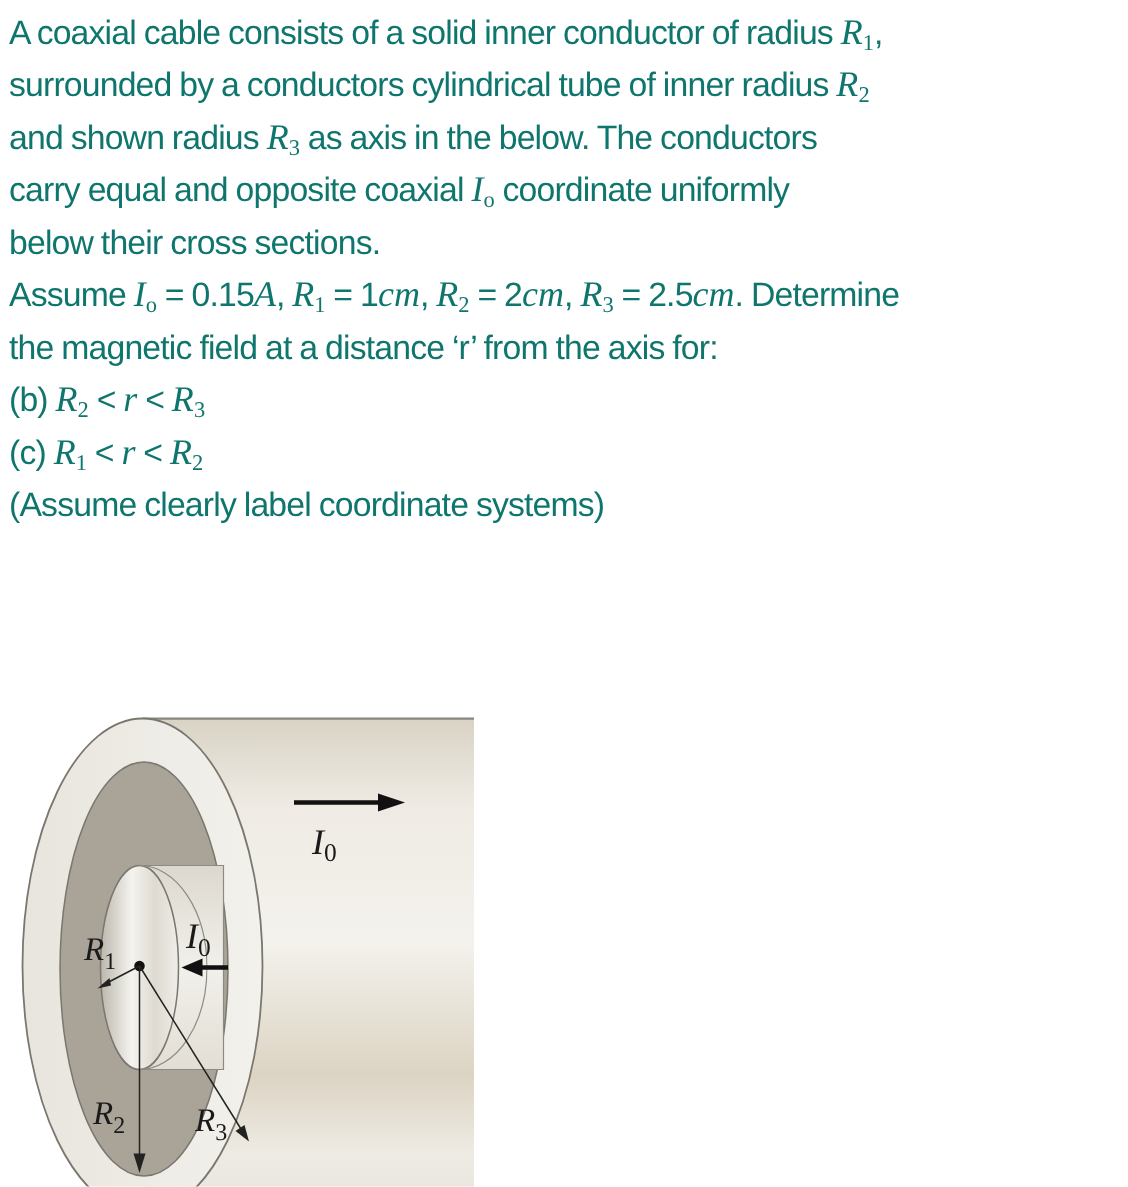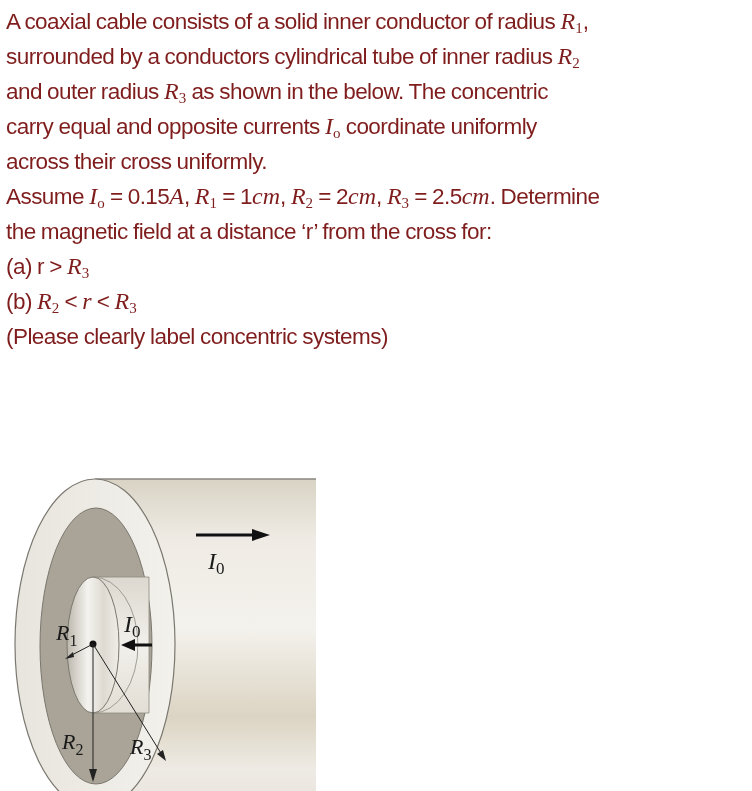--- a/index.html
+++ b/index.html
@@ -7,7 +7,7 @@
     .problem {
       position: absolute; left: 6px; top: 4px; width: 746px;
       font-family: "Liberation Sans", sans-serif;
-      font-size: 22.5px; line-height: 35px; color: #7f1d1d;
+      font-size: 22.5px; line-height: 35px; color: #0f766e;
       letter-spacing: -0.55px; word-spacing: -0.5px;
     }
     .line { white-space: nowrap; height: 35px; }

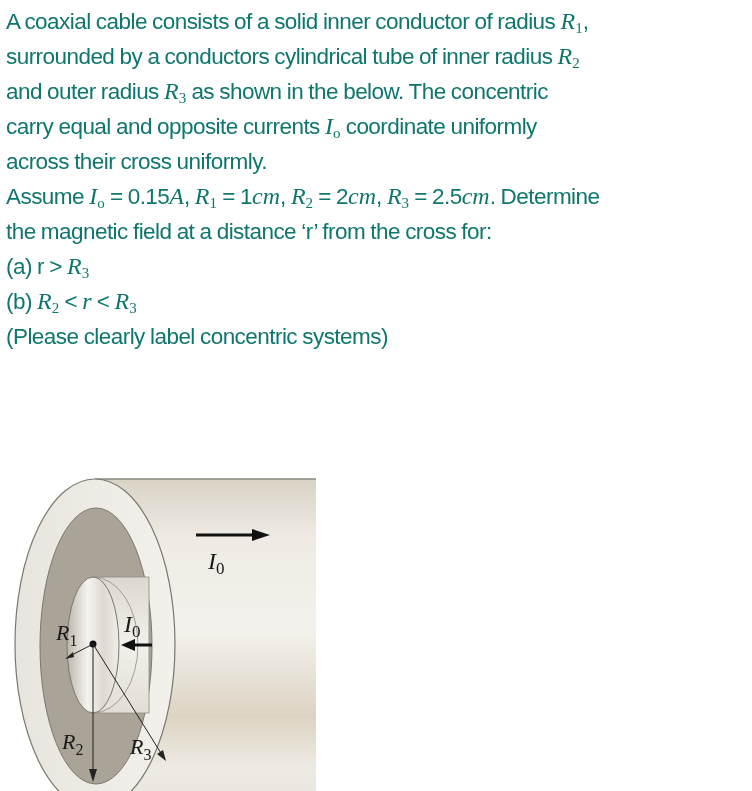--- a/index.html
+++ b/index.html
@@ -23,7 +23,7 @@
 <div class="problem">
   <div class="line"><span>A coaxial cable consists of a solid inner conductor of radius </span><span class="m"><span>R</span><sub>1</sub></span><span>,</span></div>
   <div class="line"><span>surrounded by a conductors cylindrical tube of inner radius </span><span class="m"><span>R</span><sub>2</sub></span><span></span></div>
-  <div class="line"><span>and outer radius </span><span class="m"><span>R</span><sub>3</sub></span><span> as shown in the below. The concentric</span></div>
+  <div class="line"><span>and shown radius </span><span class="m"><span>R</span><sub>3</sub></span><span> as shown in the below. The concentric</span></div>
   <div class="line"><span>carry equal and opposite currents </span><span class="m"><span>I</span><sub>o</sub></span><span> coordinate uniformly</span></div>
   <div class="line"><span>across their cross uniformly.</span></div>
 

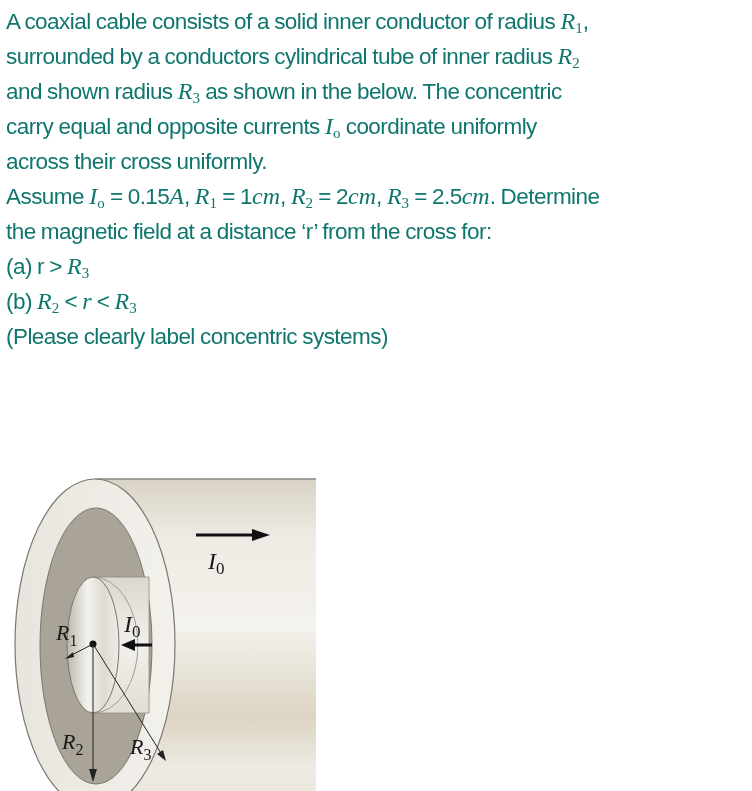--- a/index.html
+++ b/index.html
@@ -23,7 +23,7 @@
 <div class="problem">
   <div class="line"><span>A coaxial cable consists of a solid inner conductor of radius </span><span class="m"><span>R</span><sub>1</sub></span><span>,</span></div>
   <div class="line"><span>surrounded by a conductors cylindrical tube of inner radius </span><span class="m"><span>R</span><sub>2</sub></span><span></span></div>
-  <div class="line"><span>and shown radius </span><span class="m"><span>R</span><sub>3</sub></span><span> as shown in the below. The concentric</span></div>
+  <div class="line"><span>and shown radius </span><span class="m"><span>R</span><sub>3</sub></span><span> as axis in the below. The conductors</span></div>
   <div class="line"><span>carry equal and opposite currents </span><span class="m"><span>I</span><sub>o</sub></span><span> coordinate uniformly</span></div>
   <div class="line"><span>across their cross uniformly.</span></div>
 

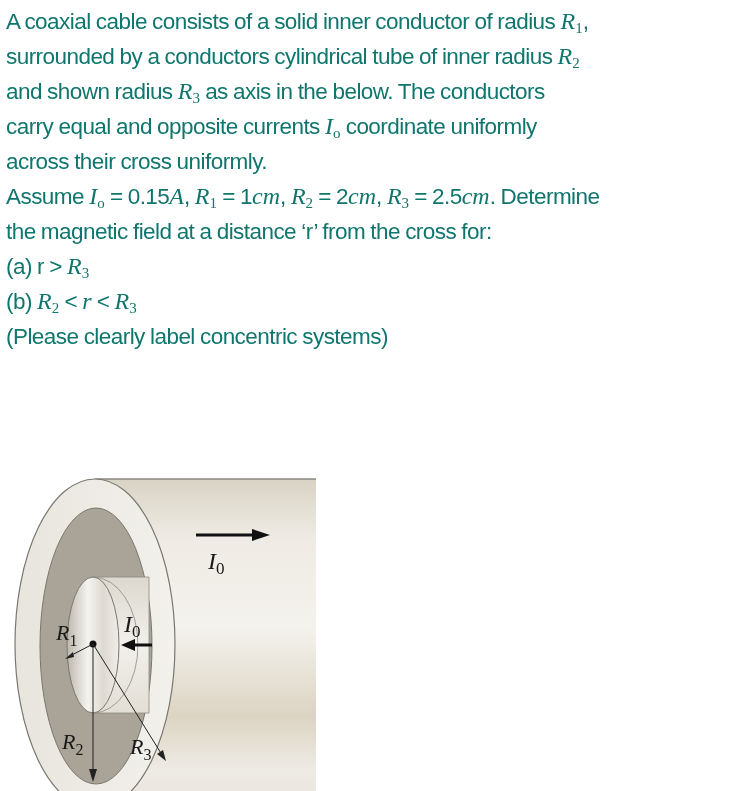--- a/index.html
+++ b/index.html
@@ -24,7 +24,7 @@
   <div class="line"><span>A coaxial cable consists of a solid inner conductor of radius </span><span class="m"><span>R</span><sub>1</sub></span><span>,</span></div>
   <div class="line"><span>surrounded by a conductors cylindrical tube of inner radius </span><span class="m"><span>R</span><sub>2</sub></span><span></span></div>
   <div class="line"><span>and shown radius </span><span class="m"><span>R</span><sub>3</sub></span><span> as axis in the below. The conductors</span></div>
-  <div class="line"><span>carry equal and opposite currents </span><span class="m"><span>I</span><sub>o</sub></span><span> coordinate uniformly</span></div>
+  <div class="line"><span>carry equal and opposite coaxial </span><span class="m"><span>I</span><sub>o</sub></span><span> coordinate uniformly</span></div>
   <div class="line"><span>across their cross uniformly.</span></div>
 
   <div class="line"><span>Assume </span><span class="m"><span>I</span><sub>o</sub></span><span> = 0.15</span><span class="m">A</span><span>, </span><span class="m"><span>R</span><sub>1</sub></span><span> = 1</span><span class="m">cm</span><span>, </span><span class="m"><span>R</span><sub>2</sub></span><span> = 2</span><span class="m">cm</span><span>, </span><span class="m"><span>R</span><sub>3</sub></span><span> = 2.5</span><span class="m">cm</span><span>.  Determine</span></div>

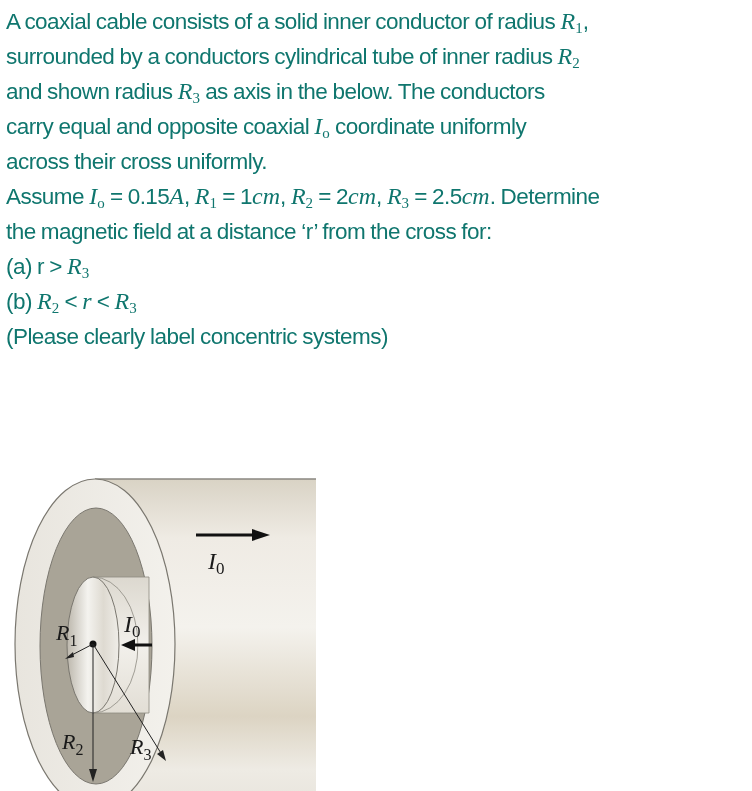--- a/index.html
+++ b/index.html
@@ -25,7 +25,7 @@
   <div class="line"><span>surrounded by a conductors cylindrical tube of inner radius </span><span class="m"><span>R</span><sub>2</sub></span><span></span></div>
   <div class="line"><span>and shown radius </span><span class="m"><span>R</span><sub>3</sub></span><span> as axis in the below. The conductors</span></div>
   <div class="line"><span>carry equal and opposite coaxial </span><span class="m"><span>I</span><sub>o</sub></span><span> coordinate uniformly</span></div>
-  <div class="line"><span>across their cross uniformly.</span></div>
+  <div class="line"><span>below their cross sections.</span></div>
 
   <div class="line"><span>Assume </span><span class="m"><span>I</span><sub>o</sub></span><span> = 0.15</span><span class="m">A</span><span>, </span><span class="m"><span>R</span><sub>1</sub></span><span> = 1</span><span class="m">cm</span><span>, </span><span class="m"><span>R</span><sub>2</sub></span><span> = 2</span><span class="m">cm</span><span>, </span><span class="m"><span>R</span><sub>3</sub></span><span> = 2.5</span><span class="m">cm</span><span>.  Determine</span></div>
 

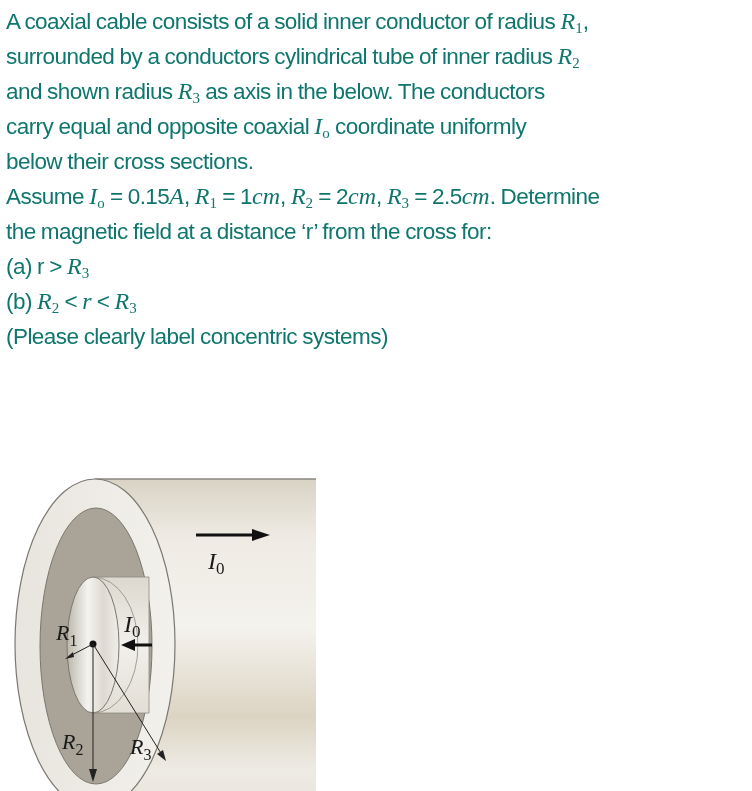--- a/index.html
+++ b/index.html
@@ -29,7 +29,7 @@
 
   <div class="line"><span>Assume </span><span class="m"><span>I</span><sub>o</sub></span><span> = 0.15</span><span class="m">A</span><span>, </span><span class="m"><span>R</span><sub>1</sub></span><span> = 1</span><span class="m">cm</span><span>, </span><span class="m"><span>R</span><sub>2</sub></span><span> = 2</span><span class="m">cm</span><span>, </span><span class="m"><span>R</span><sub>3</sub></span><span> = 2.5</span><span class="m">cm</span><span>.  Determine</span></div>
 
-  <div class="line">the magnetic field at a distance ‘r’ from the cross for:</div>
+  <div class="line">the magnetic field at a distance ‘r’ from the axis for:</div>
 
   <div class="line"><span>(a) r &gt; </span><span class="m"><span>R</span><sub>3</sub></span></div>
   <div class="line"><span>(b) </span><span class="m"><span>R</span><sub>2</sub></span><span> &lt; </span><span class="m">r</span><span> &lt; </span><span class="m"><span>R</span><sub>3</sub></span></div>

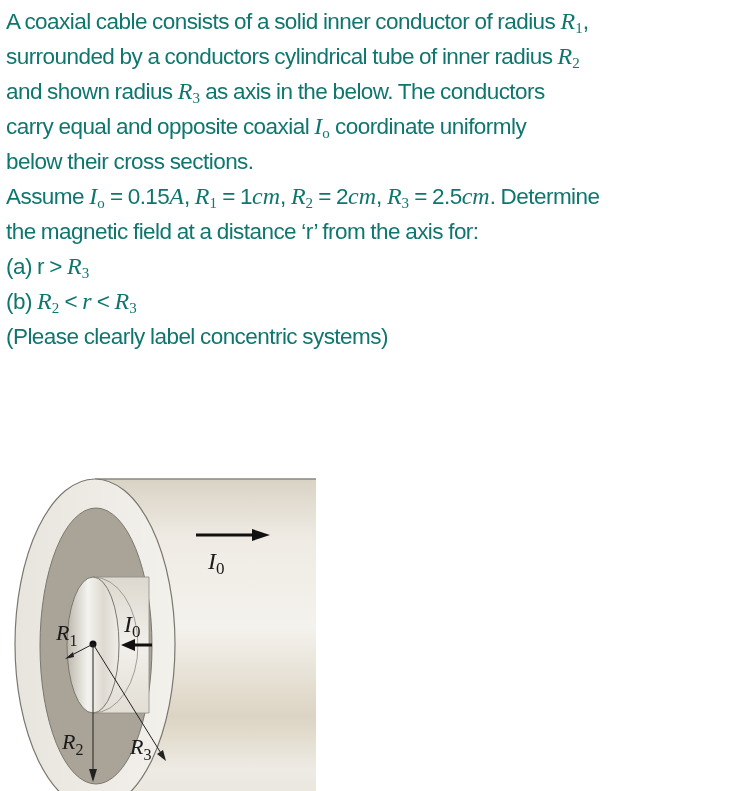--- a/index.html
+++ b/index.html
@@ -31,7 +31,6 @@
 
   <div class="line">the magnetic field at a distance ‘r’ from the axis for:</div>
 
-  <div class="line"><span>(a) r &gt; </span><span class="m"><span>R</span><sub>3</sub></span></div>
   <div class="line"><span>(b) </span><span class="m"><span>R</span><sub>2</sub></span><span> &lt; </span><span class="m">r</span><span> &lt; </span><span class="m"><span>R</span><sub>3</sub></span></div>
 
   <div class="line">(Please clearly label concentric systems)</div>

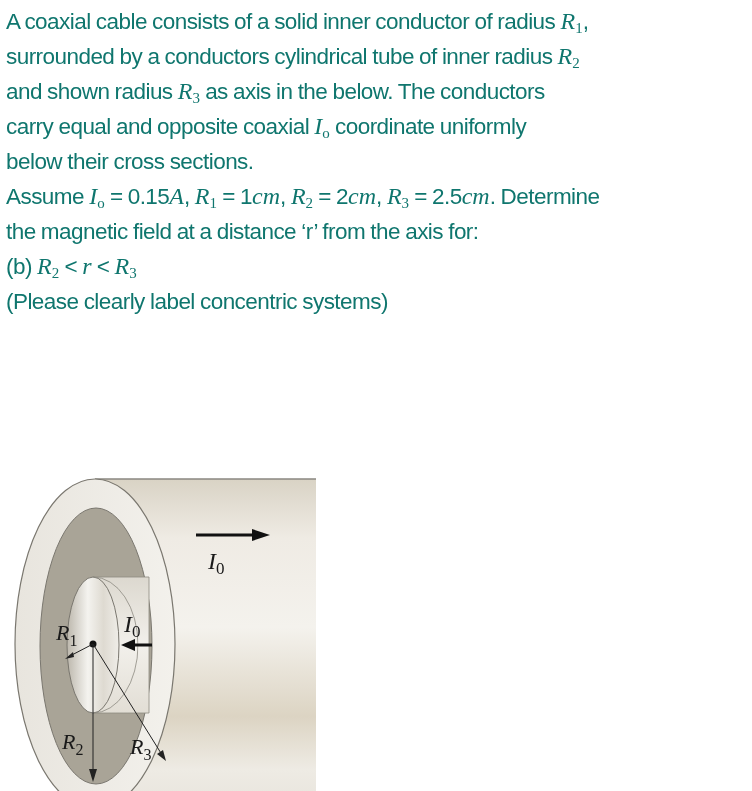--- a/index.html
+++ b/index.html
@@ -32,6 +32,7 @@
   <div class="line">the magnetic field at a distance ‘r’ from the axis for:</div>
 
   <div class="line"><span>(b) </span><span class="m"><span>R</span><sub>2</sub></span><span> &lt; </span><span class="m">r</span><span> &lt; </span><span class="m"><span>R</span><sub>3</sub></span></div>
+  <div class="line"><span>(c) </span><span class="m"><span>R</span><sub>1</sub></span><span> &lt; </span><span class="m">r</span><span> &lt; </span><span class="m"><span>R</span><sub>2</sub></span></div>
 
   <div class="line">(Please clearly label concentric systems)</div>
 </div>

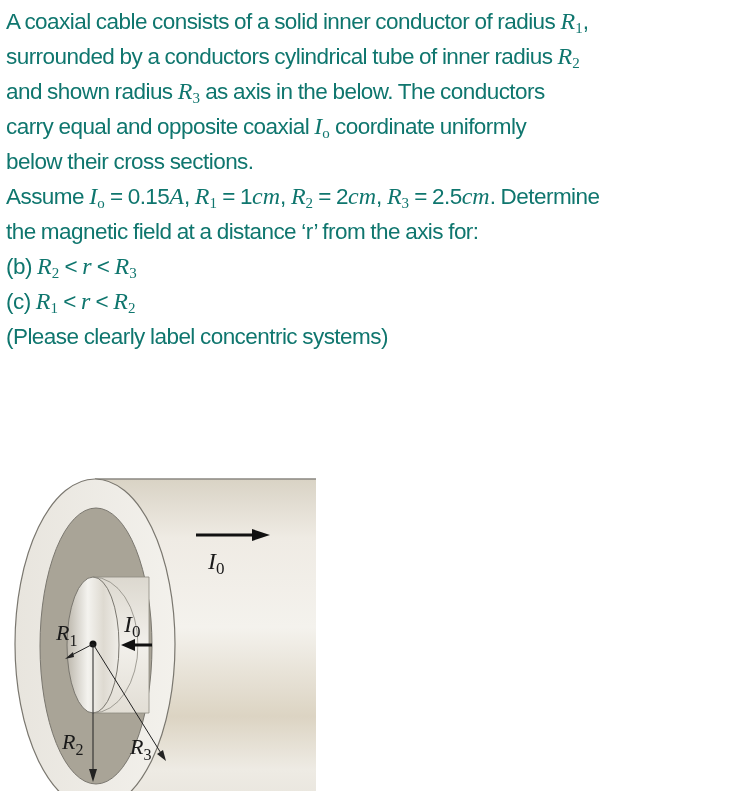--- a/index.html
+++ b/index.html
@@ -34,7 +34,7 @@
   <div class="line"><span>(b) </span><span class="m"><span>R</span><sub>2</sub></span><span> &lt; </span><span class="m">r</span><span> &lt; </span><span class="m"><span>R</span><sub>3</sub></span></div>
   <div class="line"><span>(c) </span><span class="m"><span>R</span><sub>1</sub></span><span> &lt; </span><span class="m">r</span><span> &lt; </span><span class="m"><span>R</span><sub>2</sub></span></div>
 
-  <div class="line">(Please clearly label concentric systems)</div>
+  <div class="line">(Assume clearly label coordinate systems)</div>
 </div>
 
 <div class="figure">

